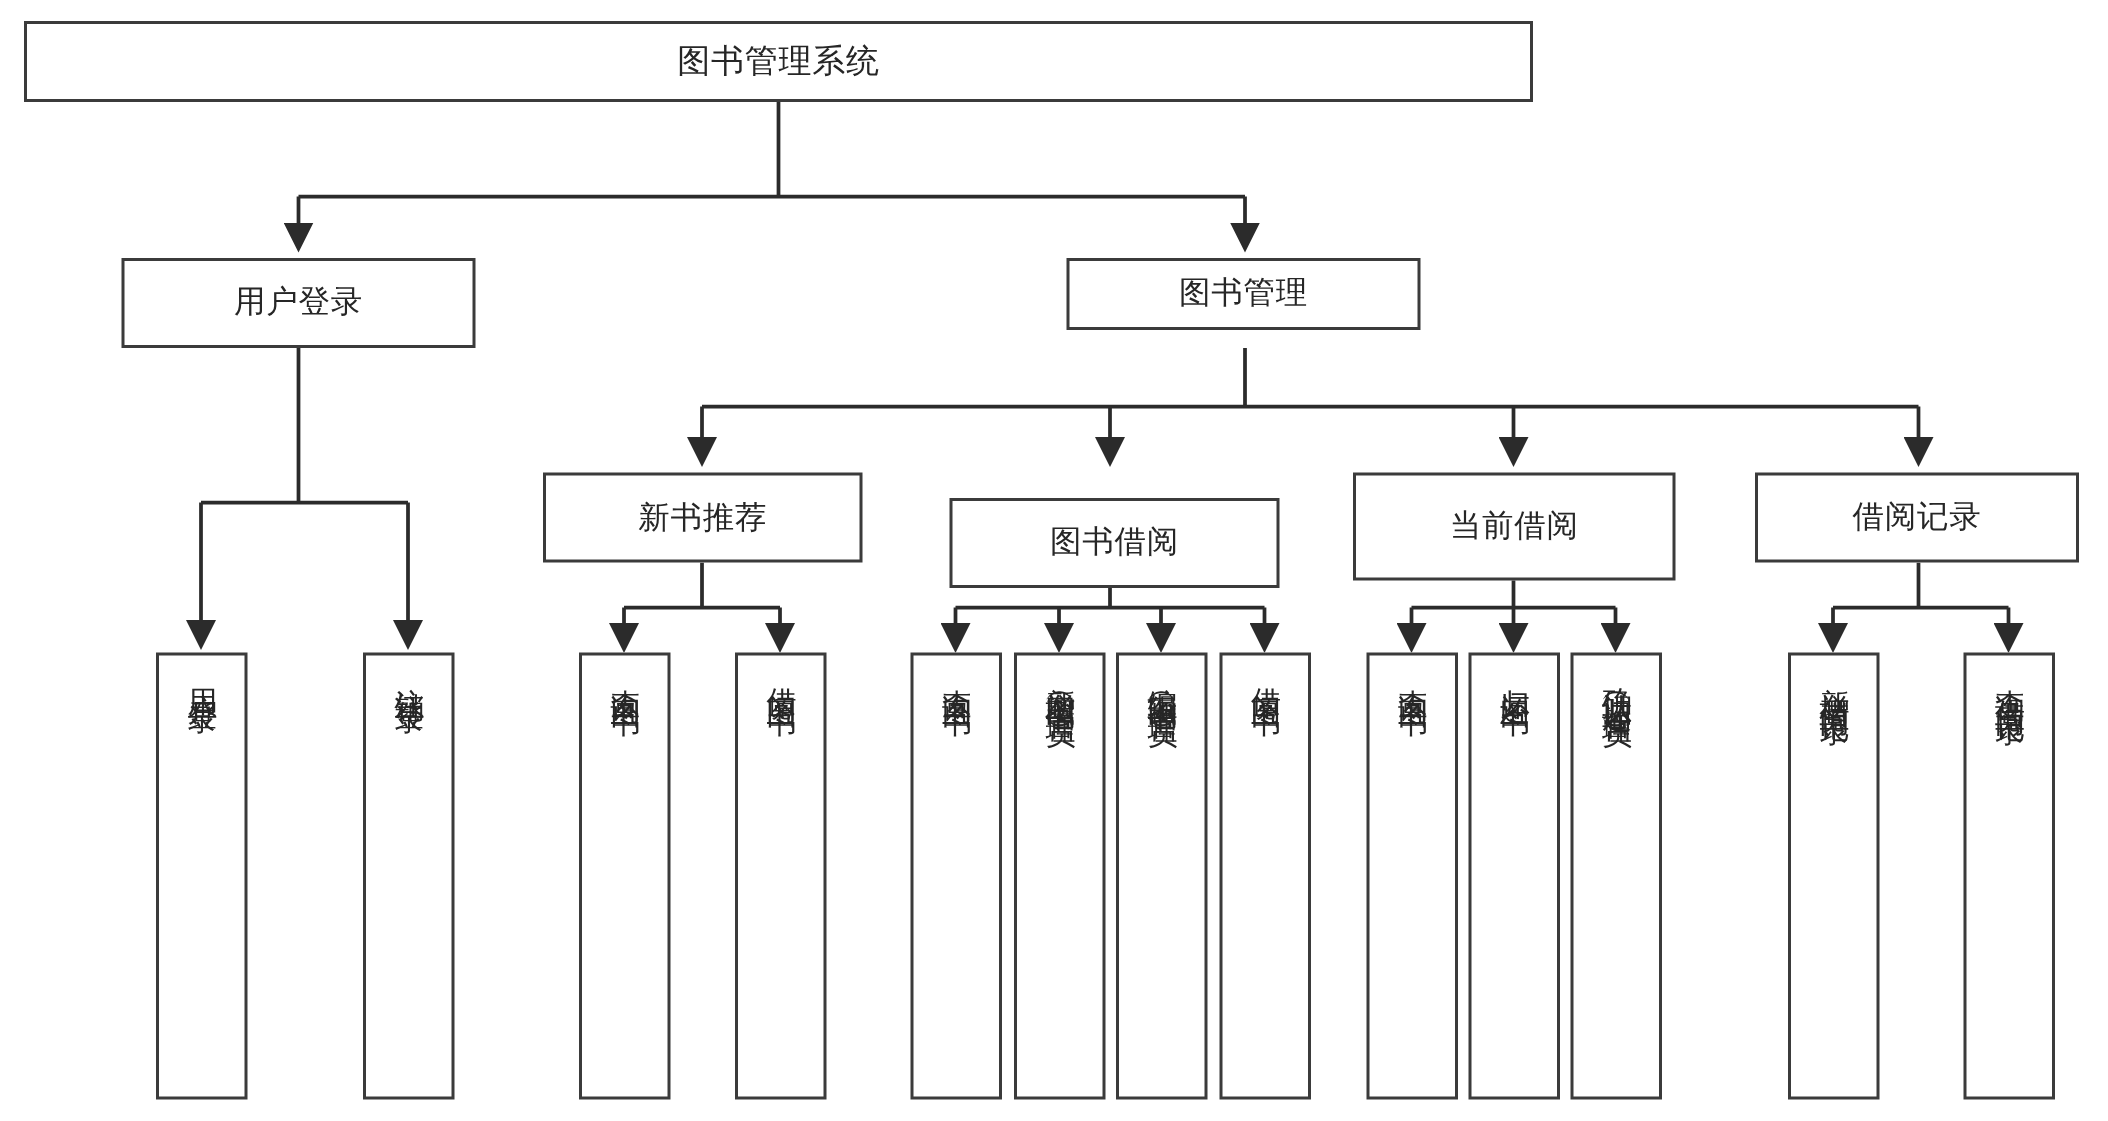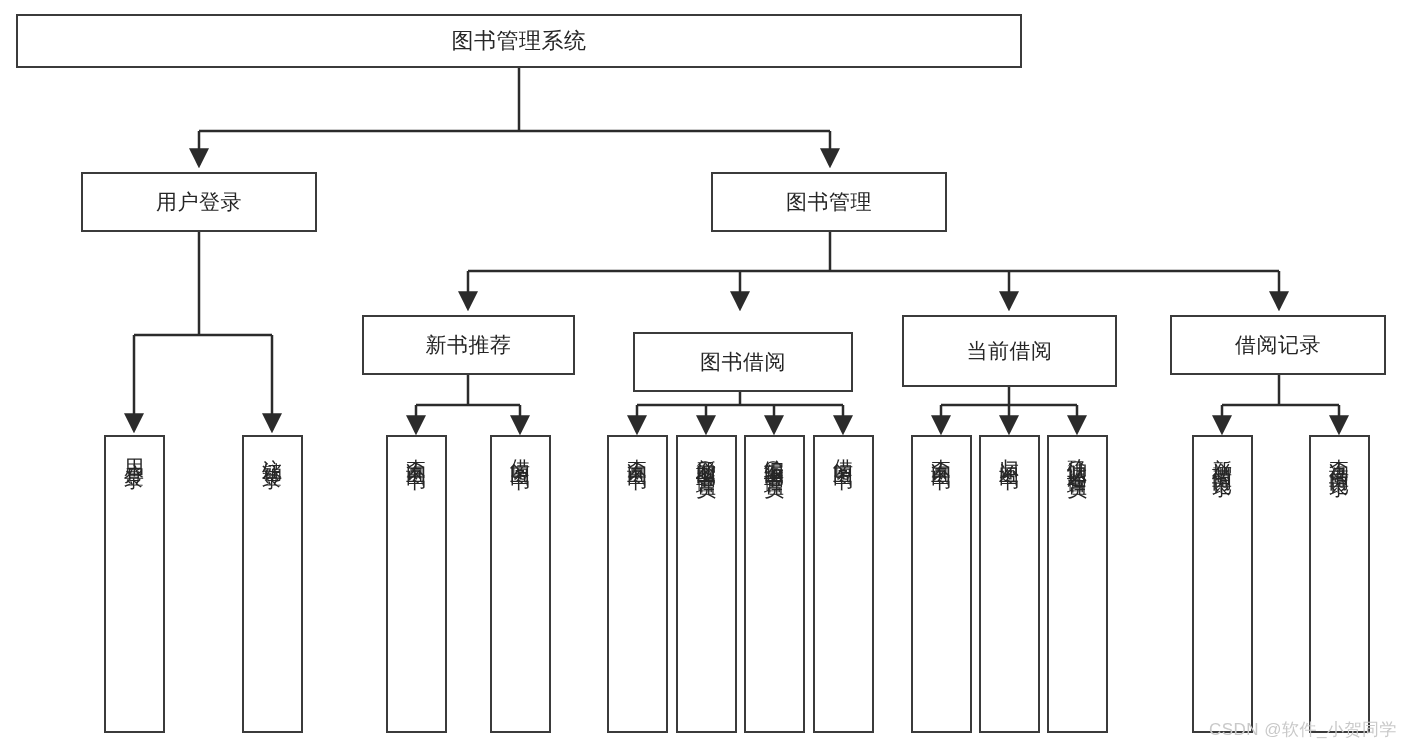--- a/index.html
+++ b/index.html
@@ -111,7 +111,7 @@
   <div class="node horiz" style="left:81px;top:172px;width:236px;height:60px;">
     <span class="lbl">用户登录</span>
   </div>
-  <div class="node horiz" style="left:711px;top:172px;width:236px;height:60px;">
+  <div class="node horiz" style="left:711px;top:172px;width:236px;height:48px;">
     <span class="lbl">图书管理</span>
   </div>
 

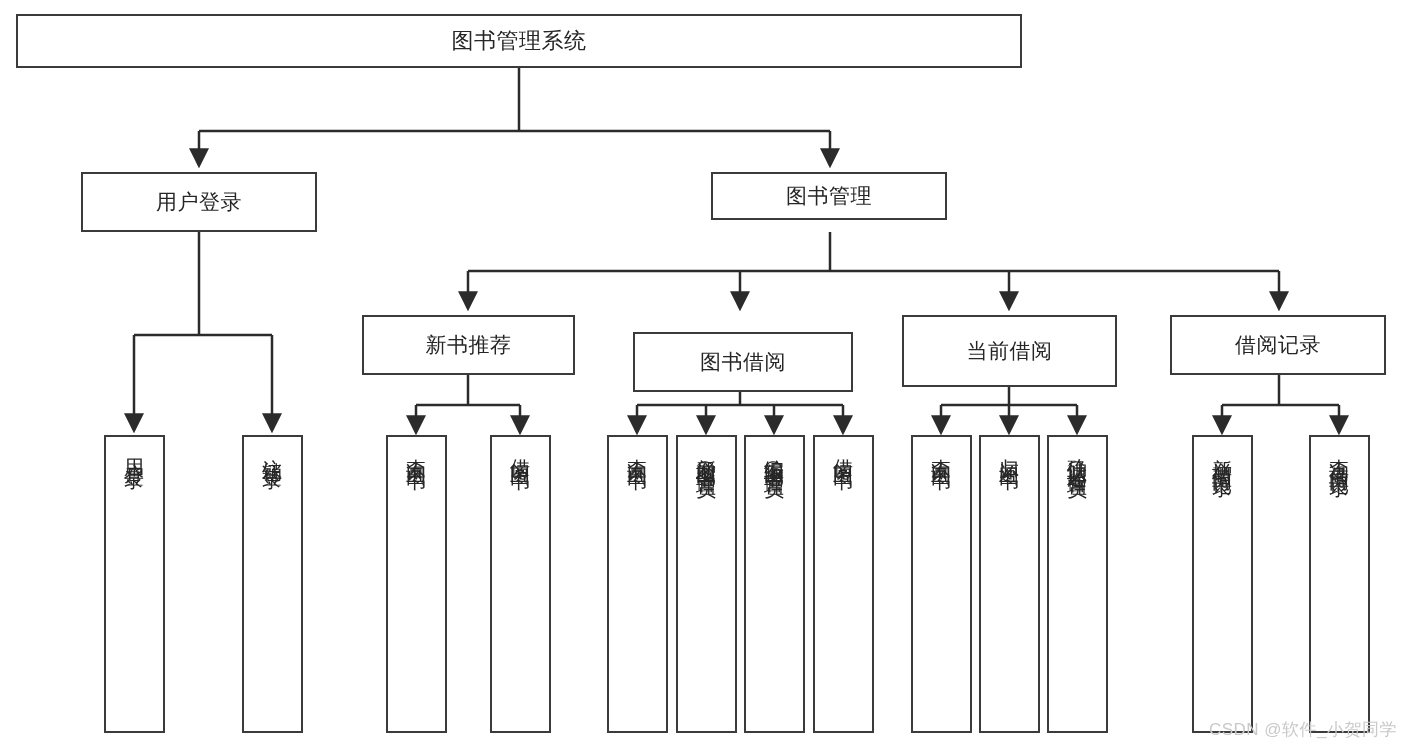--- a/index.html
+++ b/index.html
@@ -172,7 +172,6 @@
     <span class="lbl">查询借阅记录</span>
   </div>
 
-  <div class="watermark">CSDN @软件_小贺同学</div>
 </div>
 
 </body></html>

